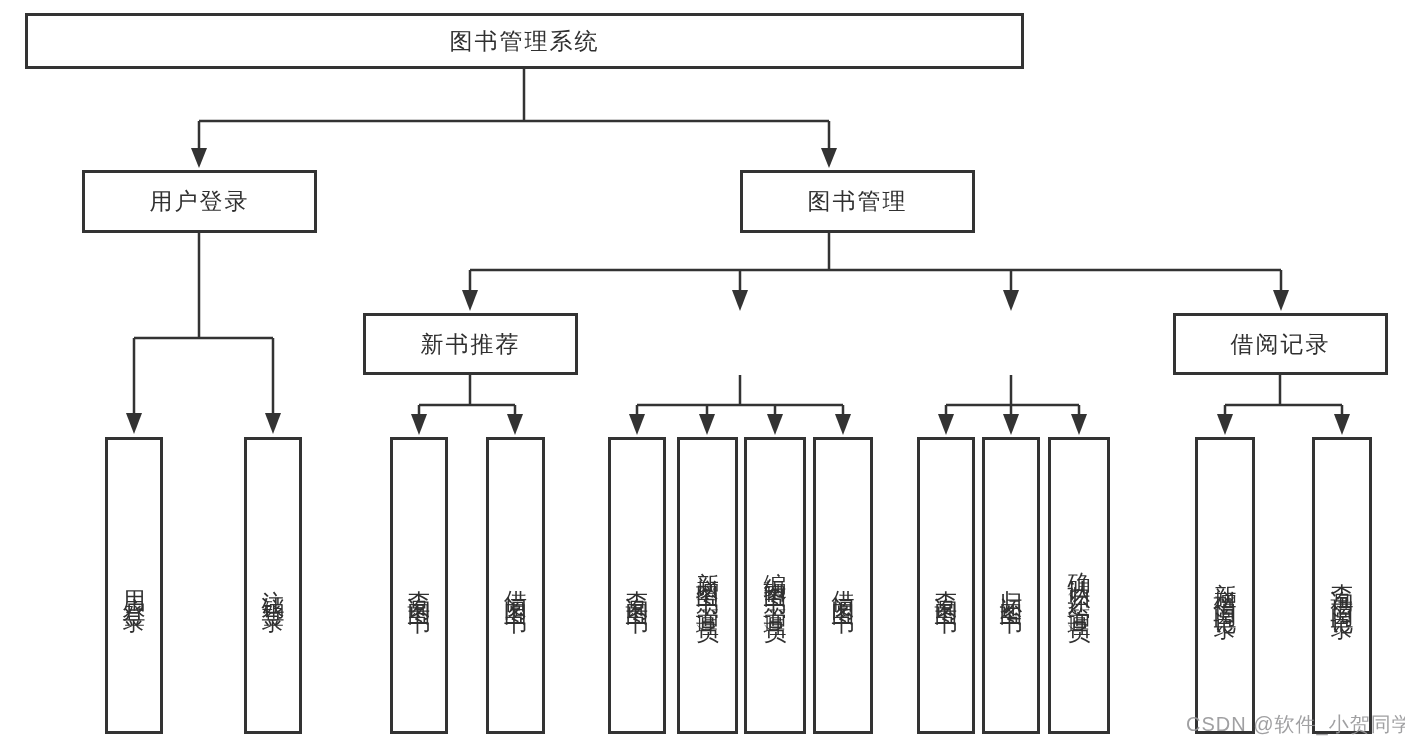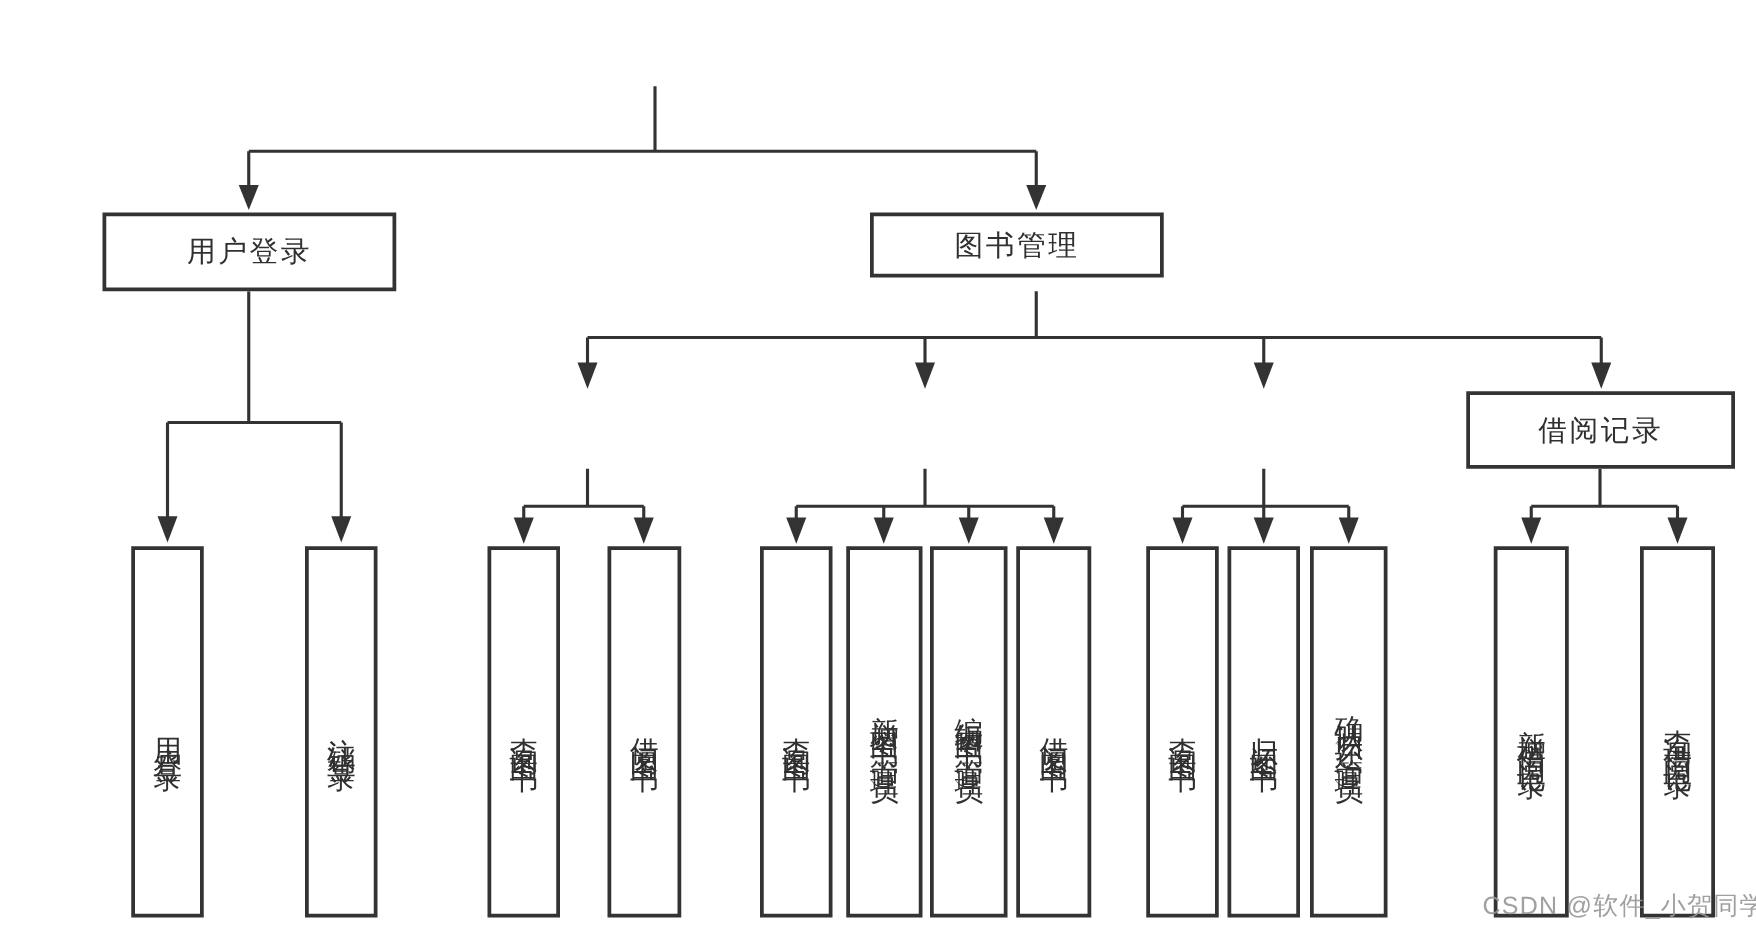--- a/index.html
+++ b/index.html
@@ -65,6 +65,7 @@
     <polygon points="1334,414 1350,414 1342,435"></polygon>
   </svg>
 
+  <div class="box" style="left:25px;top:13px;width:999px;height:56px">图书管理系统</div>
 
   <div class="box" style="left:82px;top:170px;width:235px;height:63px">用户登录</div>
   <div class="box" style="left:696px;top:170px;width:235px;height:52px">图书管理</div>

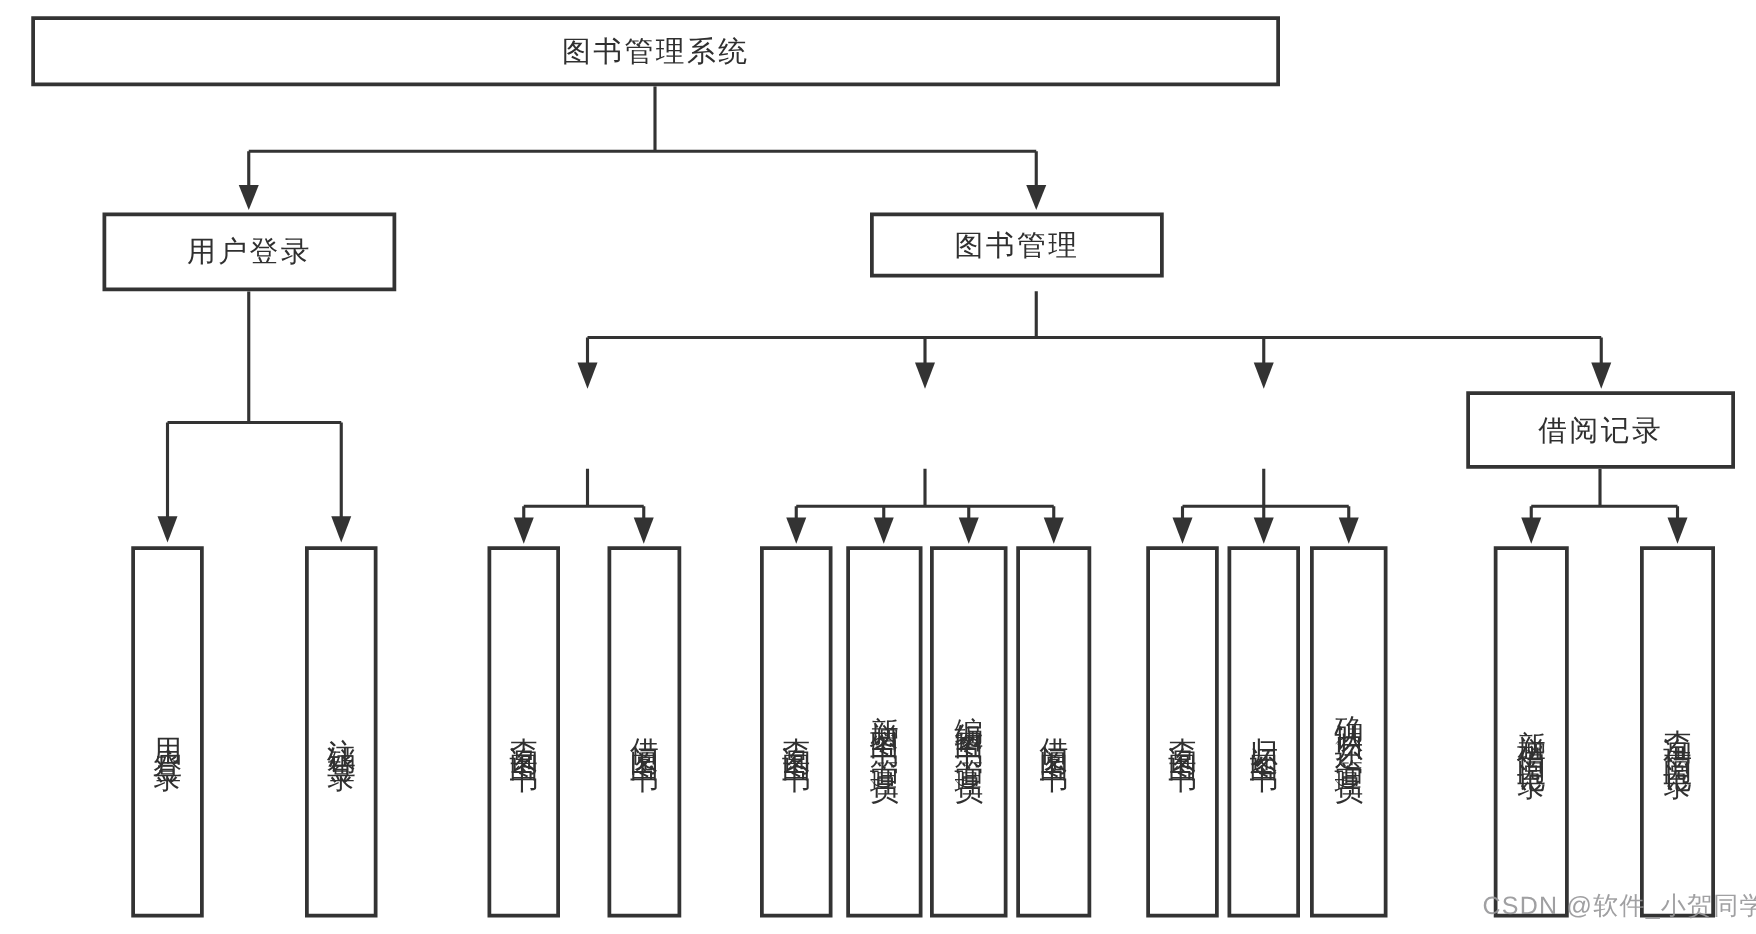--- a/index.html
+++ b/index.html
@@ -68,7 +68,7 @@
   <div class="box" style="left:25px;top:13px;width:999px;height:56px">图书管理系统</div>
 
   <div class="box" style="left:82px;top:170px;width:235px;height:63px">用户登录</div>
-  <div class="box" style="left:696px;top:170px;width:235px;height:52px">图书管理</div>
+  <div class="box" style="left:740px;top:170px;width:235px;height:63px">图书管理</div>
 
   <div class="box" style="left:1173px;top:313px;width:215px;height:62px">借阅记录</div>
 

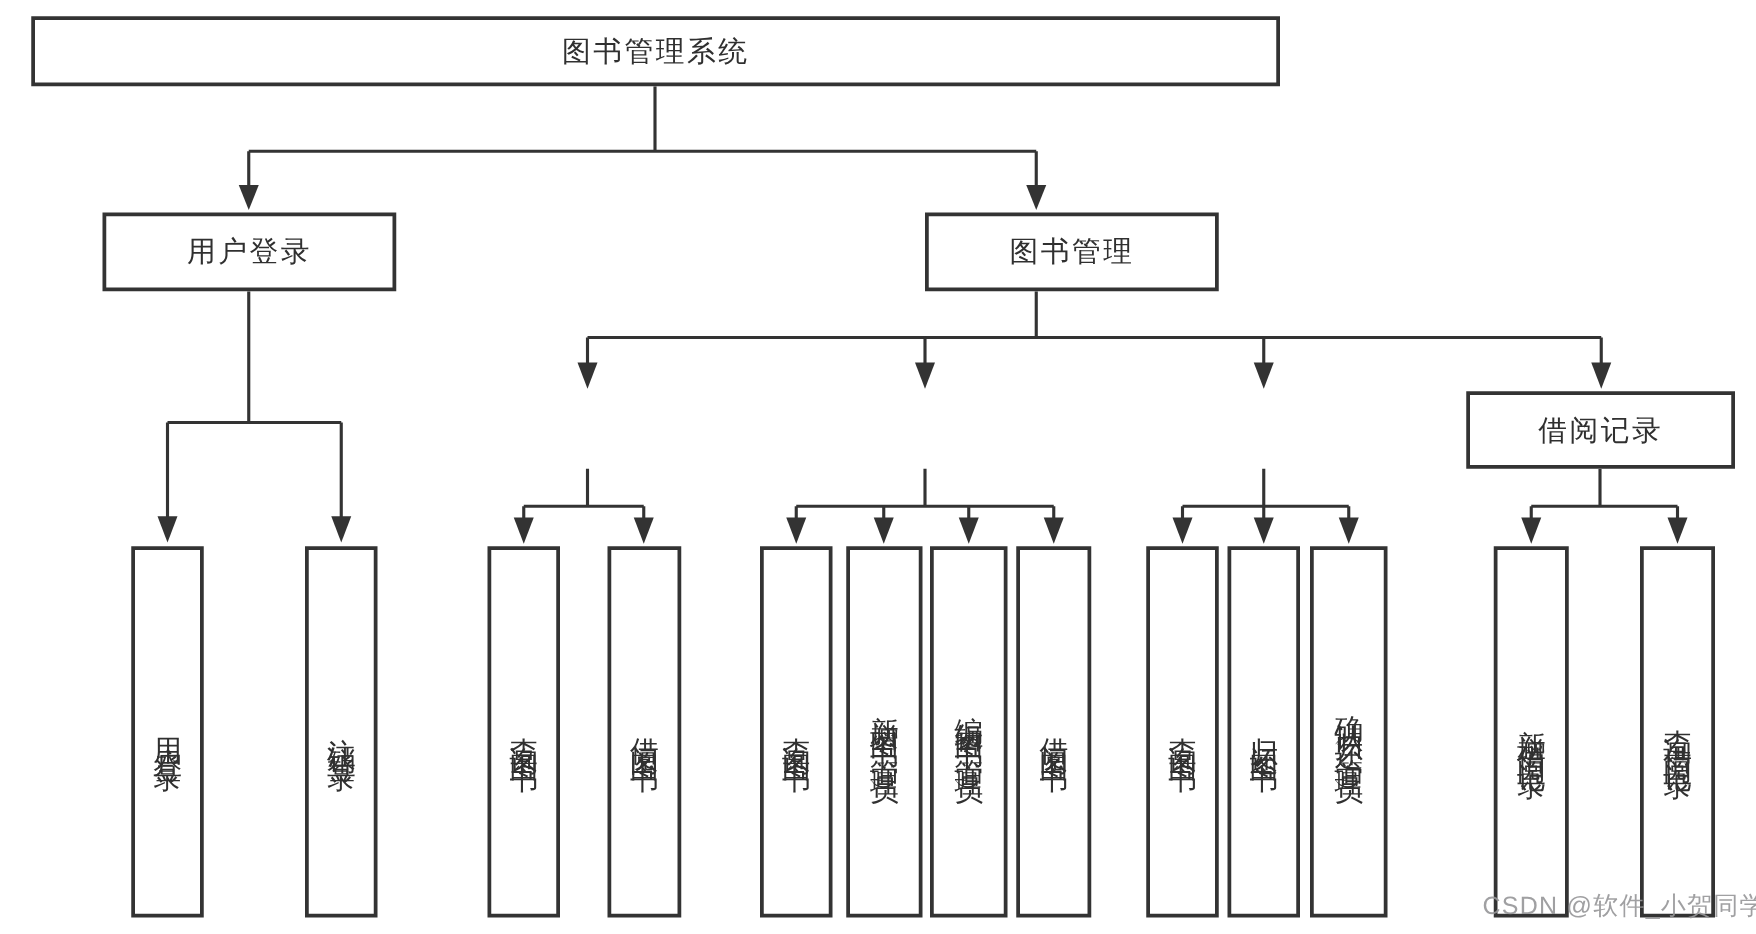--- a/index.html
+++ b/index.html
@@ -70,6 +70,7 @@
   <div class="box" style="left:82px;top:170px;width:235px;height:63px">用户登录</div>
   <div class="box" style="left:740px;top:170px;width:235px;height:63px">图书管理</div>
 
+  <div class="box" style="left:363px;top:313px;width:215px;height:62px">新书推荐</div>
   <div class="box" style="left:1173px;top:313px;width:215px;height:62px">借阅记录</div>
 
   <div class="box v" style="left:105px;top:437px;width:58px;height:297px">用户登录</div>

